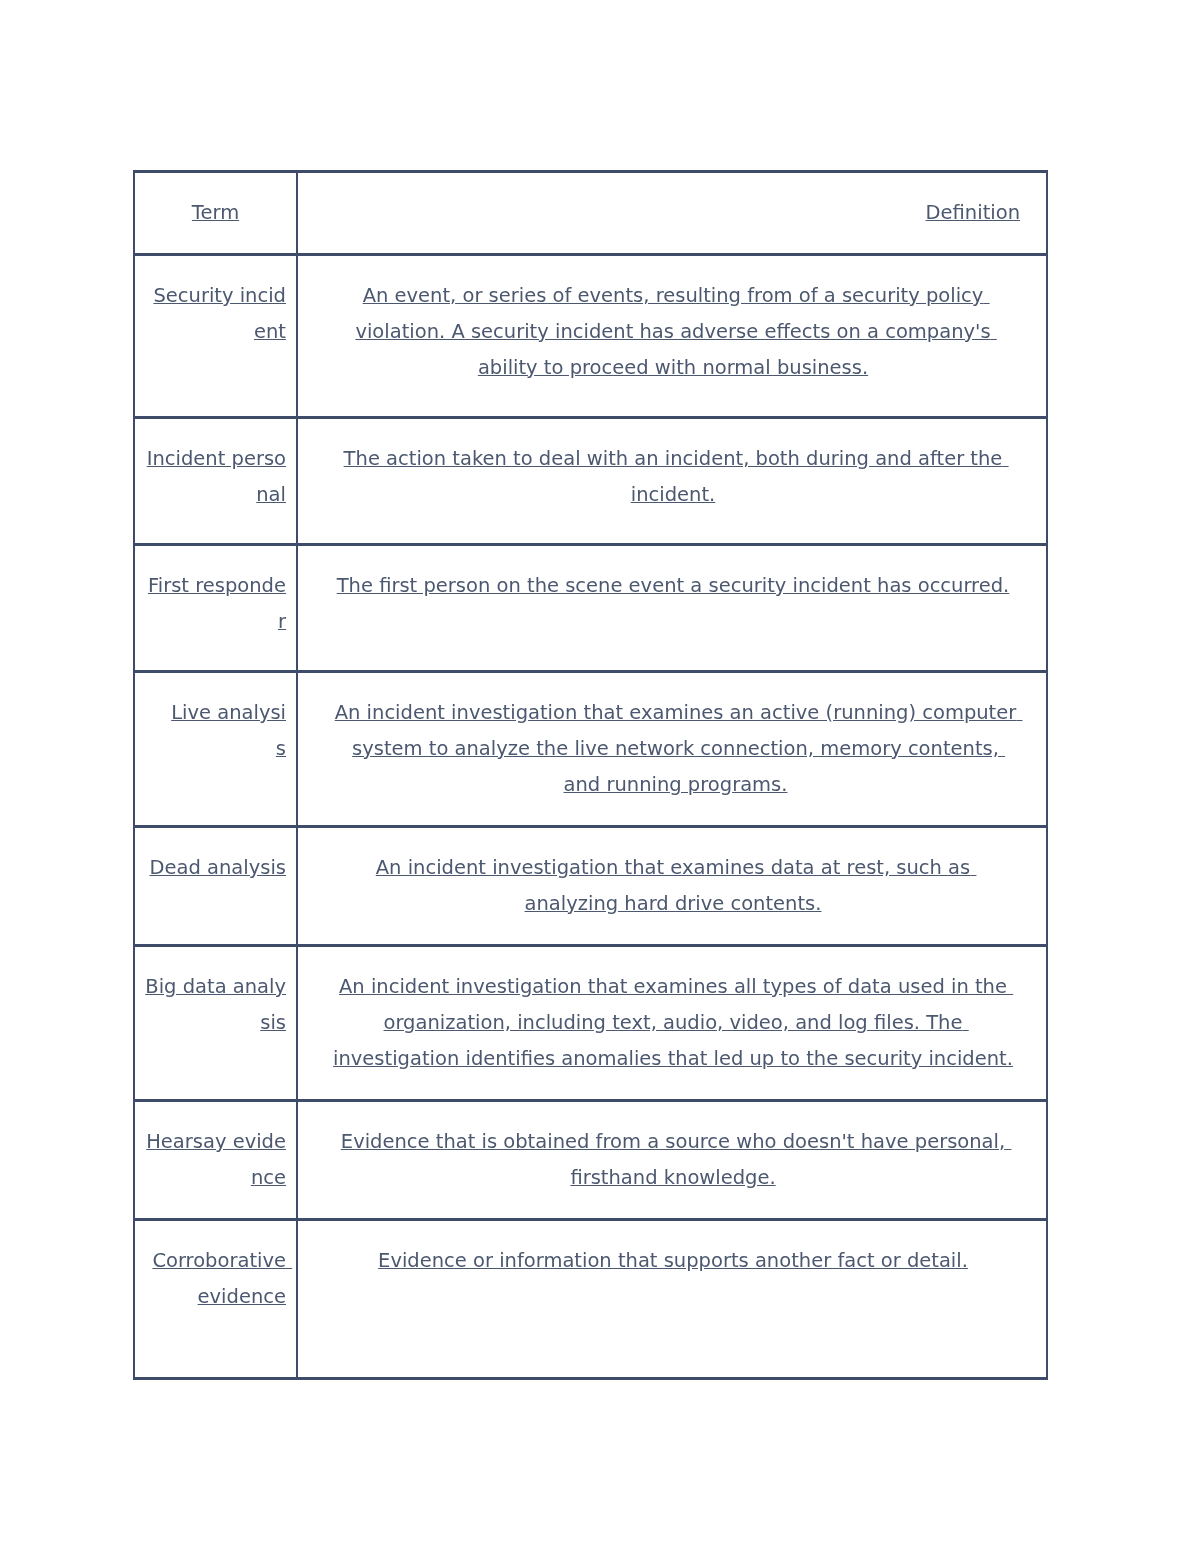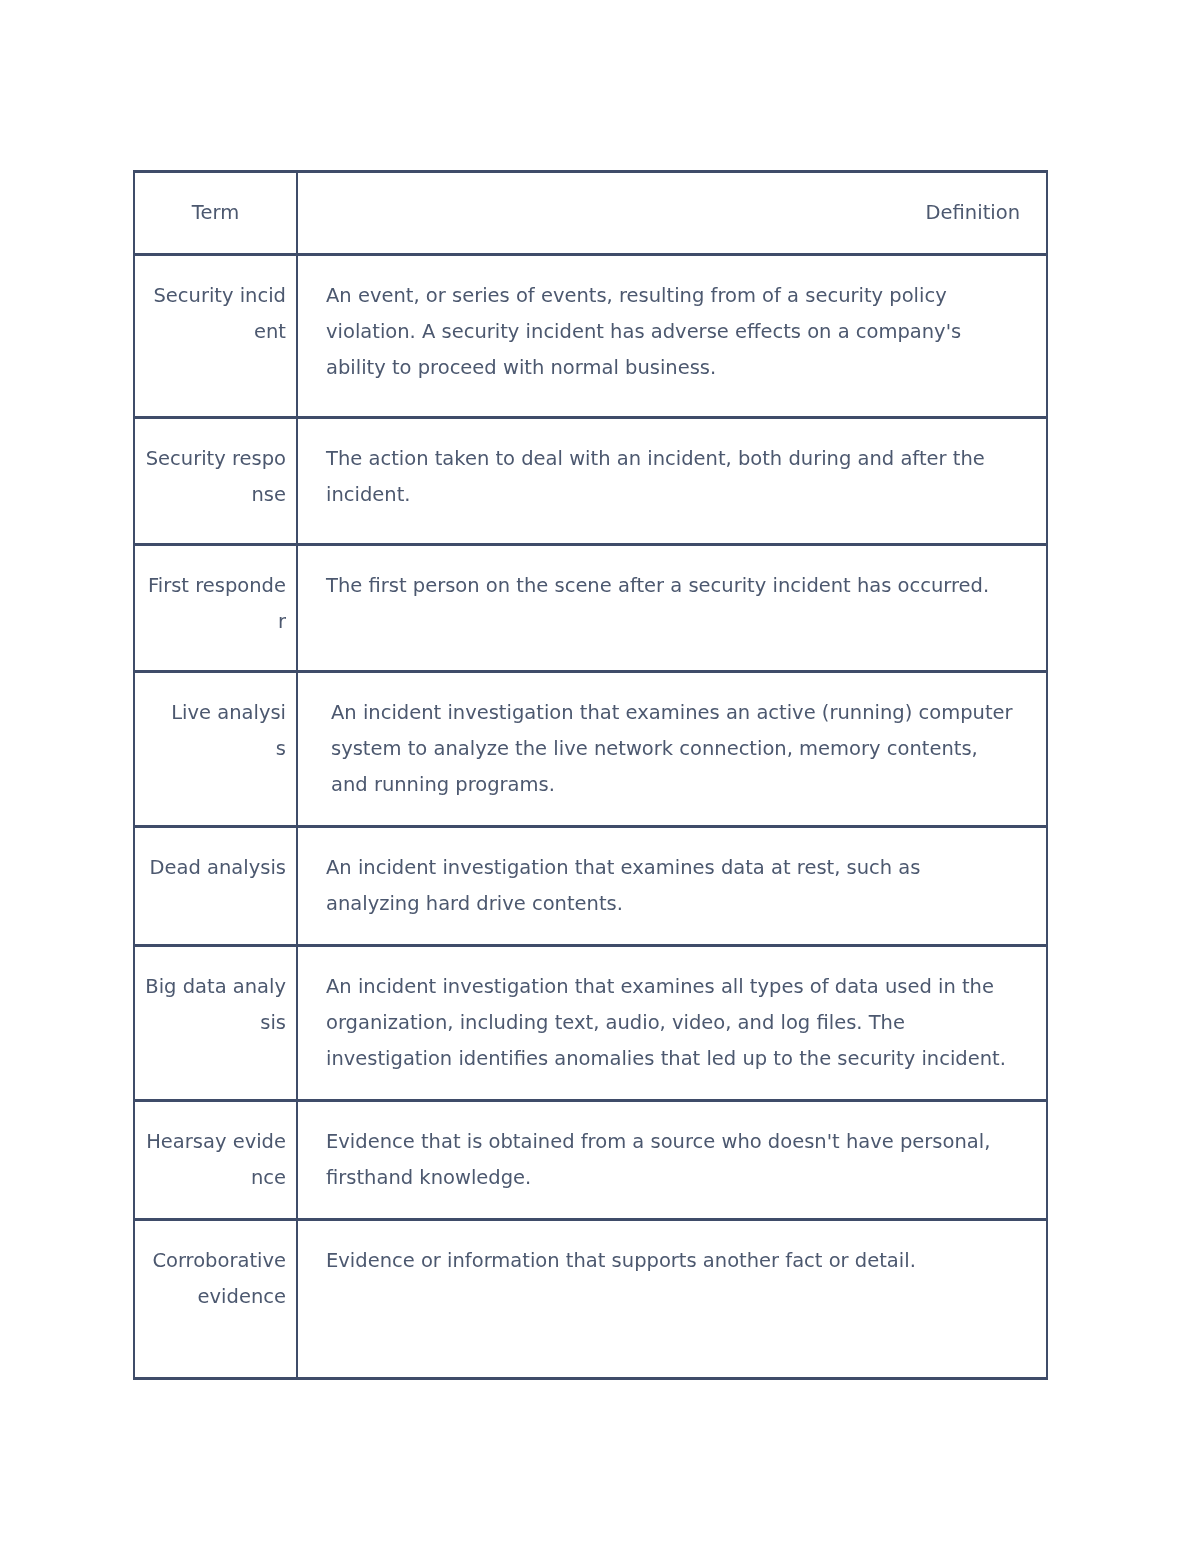--- a/index.html
+++ b/index.html
@@ -42,6 +42,7 @@
     border-left: 2px solid #3f4c69;
     border-right: 2px solid #3f4c69;
     background: #ffffff;
+    text-decoration: underline;
   }
 
   col.c-term  { width: 163px; }

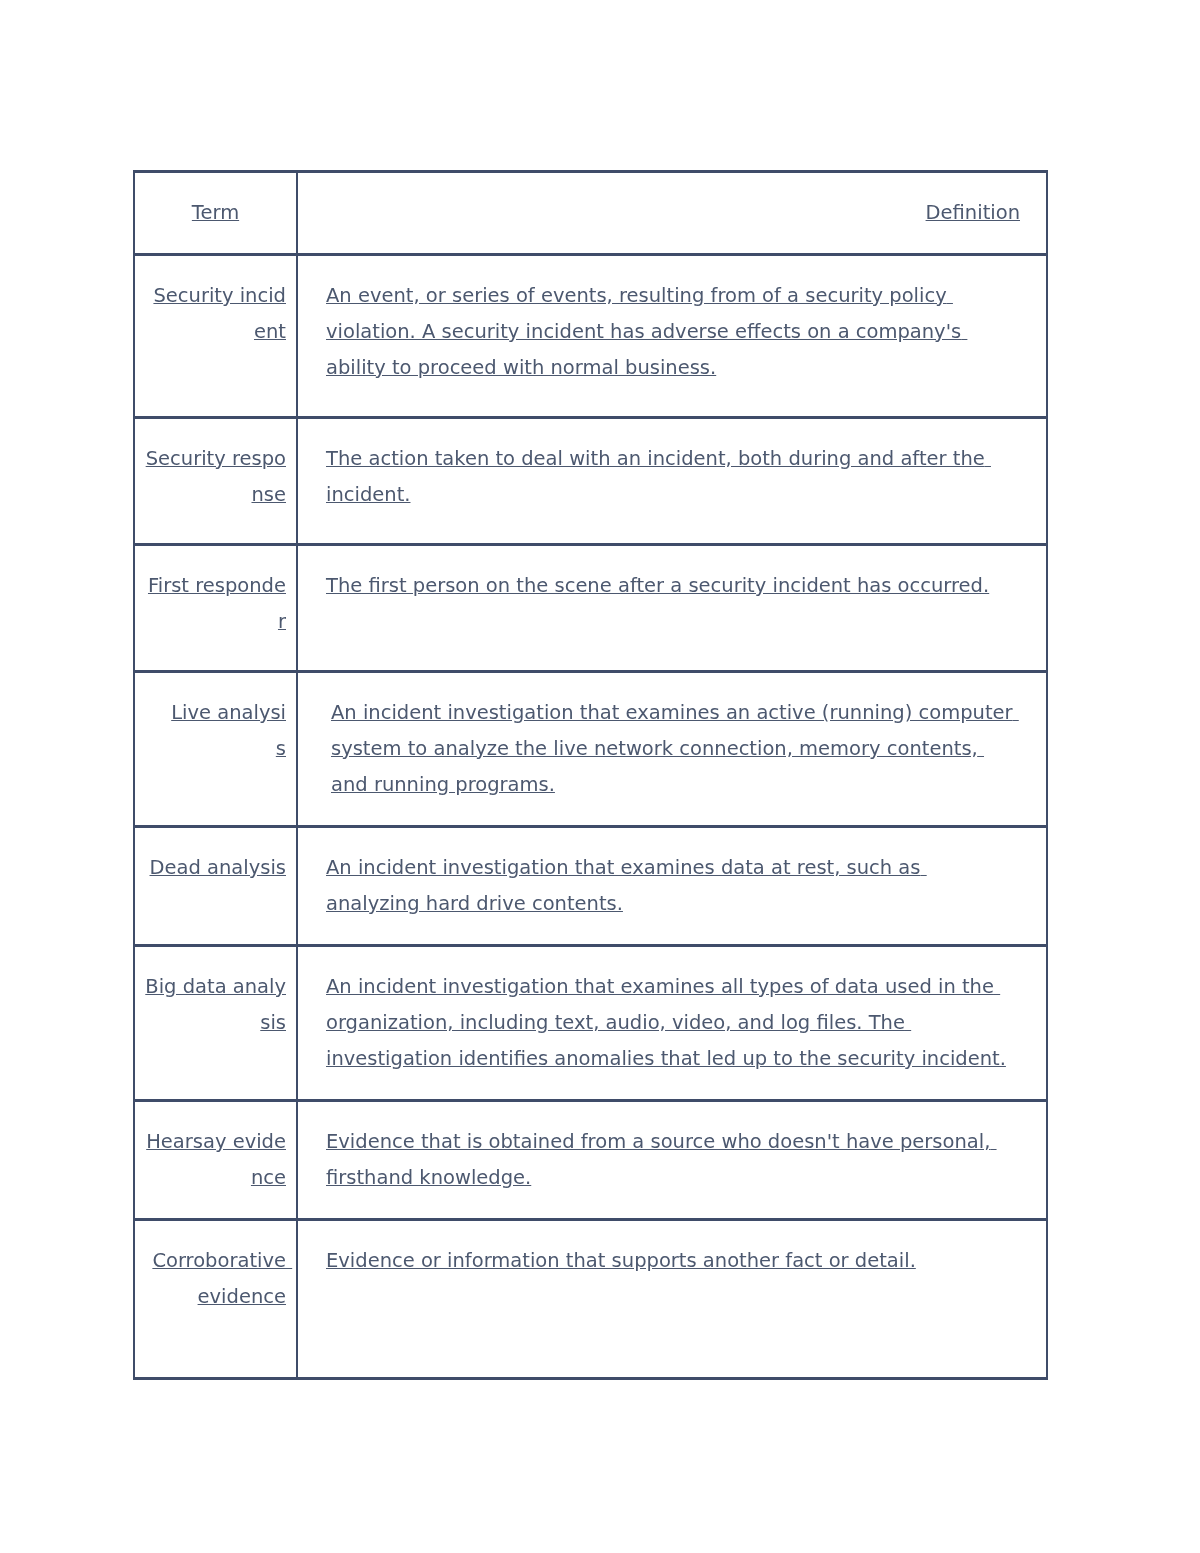--- a/index.html
+++ b/index.html
@@ -64,7 +64,7 @@
 
   th.def-head,
   td.def-cell {
-    text-align: left;
+    text-align: center;
     vertical-align: top;
     padding: 22px 26px 22px 28px;
     font-size: 19.5px;

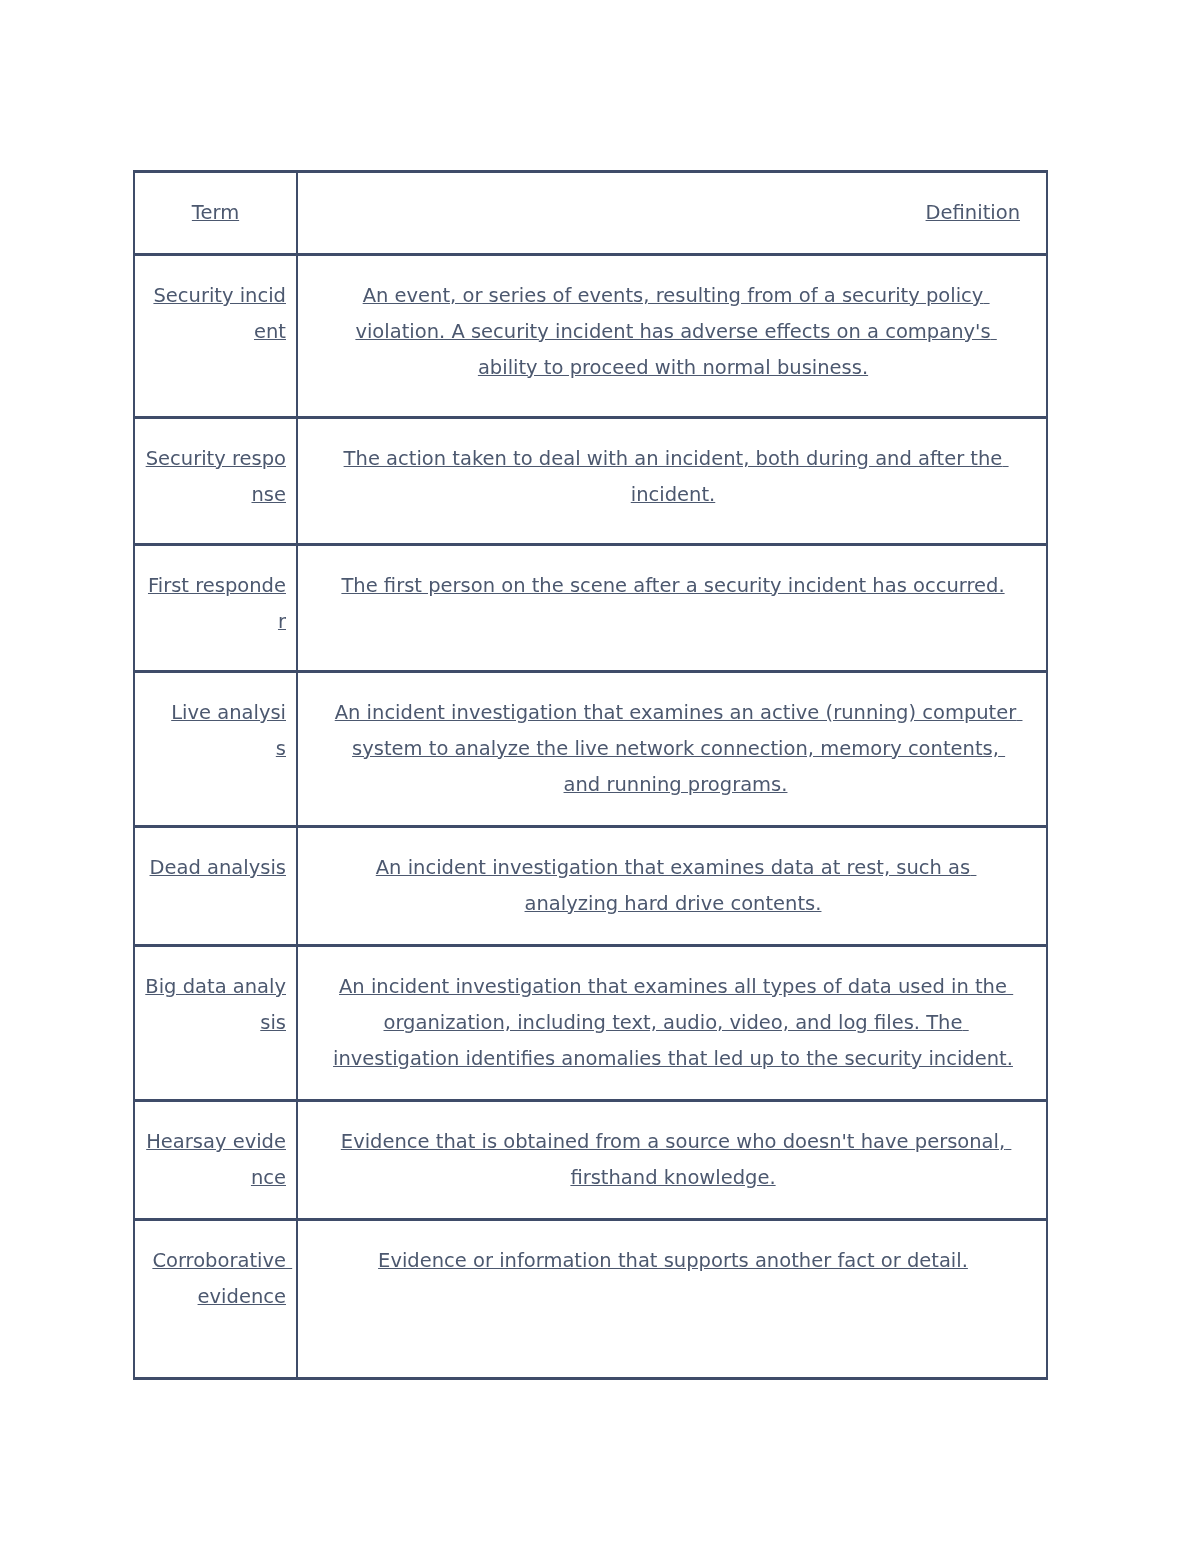--- a/index.html
+++ b/index.html
@@ -125,7 +125,7 @@
         </tr>
         <tr data-row="1">
           <td class="term-cell">
-              <span class="term-text">Security response</span>
+              <span class="term-text">Incident personal</span>
             </td>
           <td class="def-cell">
               <span class="def-text">The action taken to deal with an incident, both during and after the incident.</span>

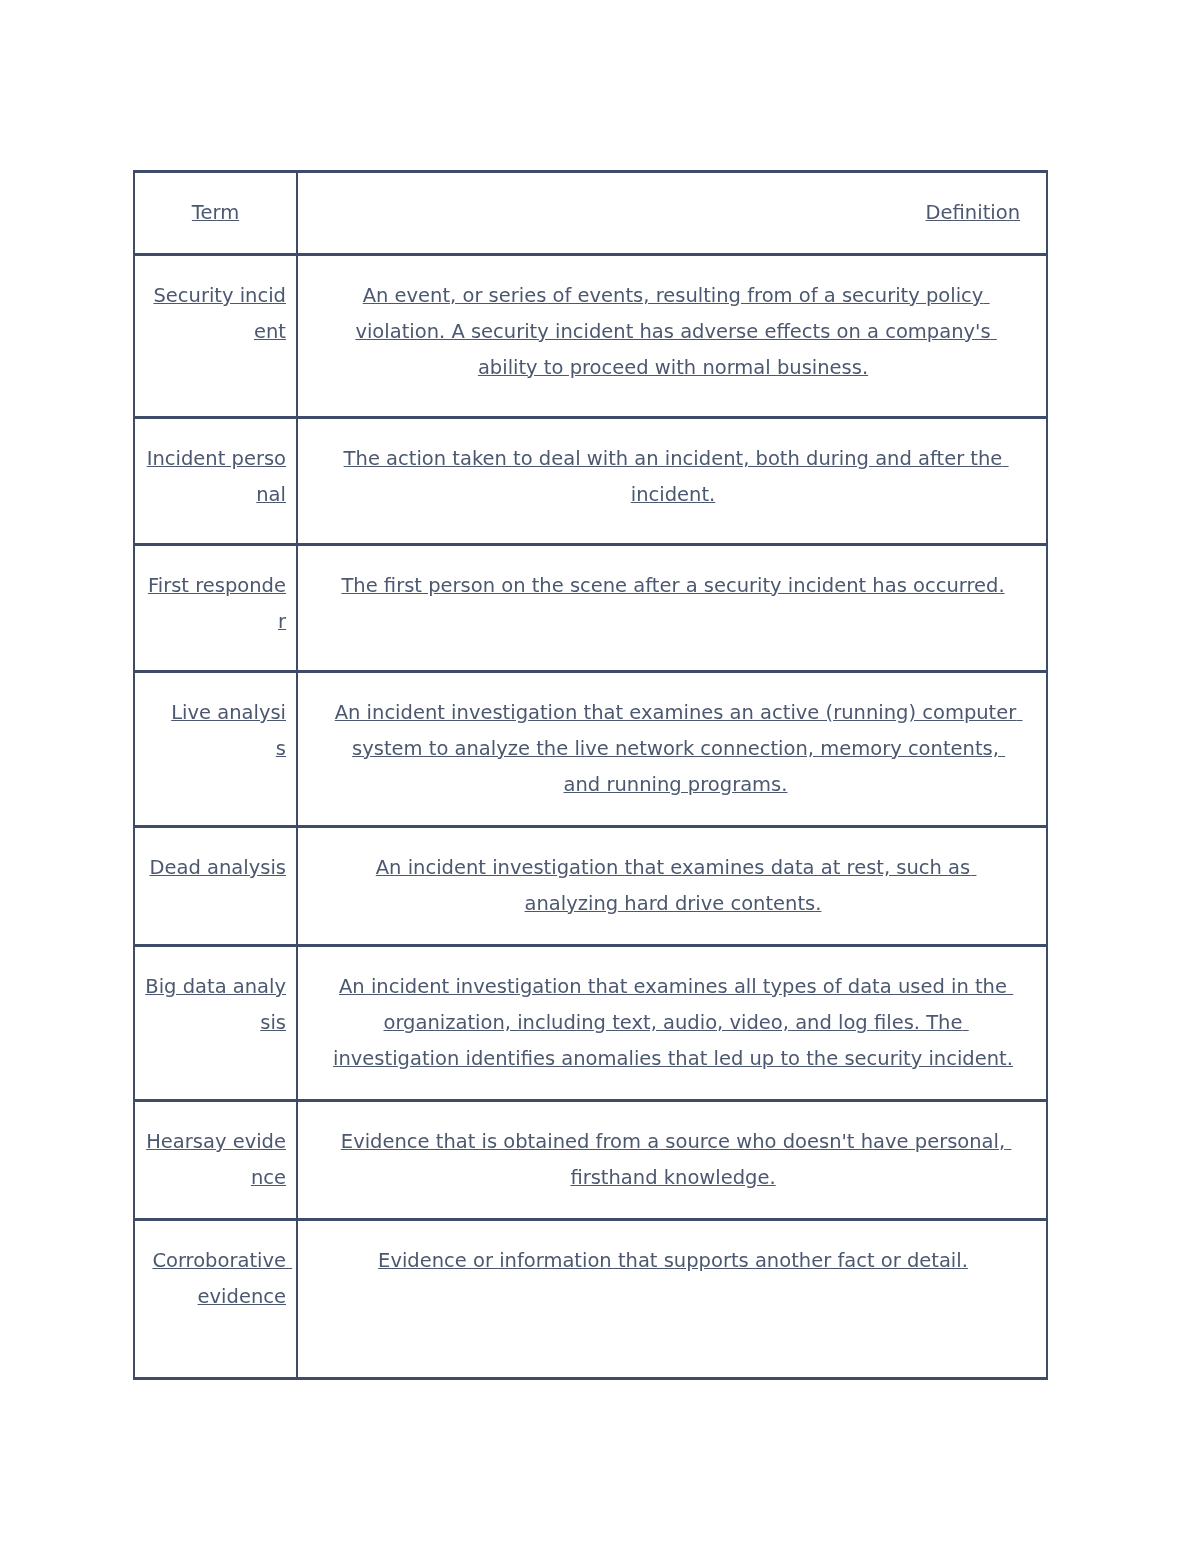--- a/index.html
+++ b/index.html
@@ -136,7 +136,7 @@
               <span class="term-text">First responder</span>
             </td>
           <td class="def-cell">
-              <span class="def-text">The first person on the scene after a security incident has occurred.</span>
+              <span class="def-text">The first person on the scene event a security incident has occurred.</span>
             </td>
         </tr>
         <tr data-row="4">

